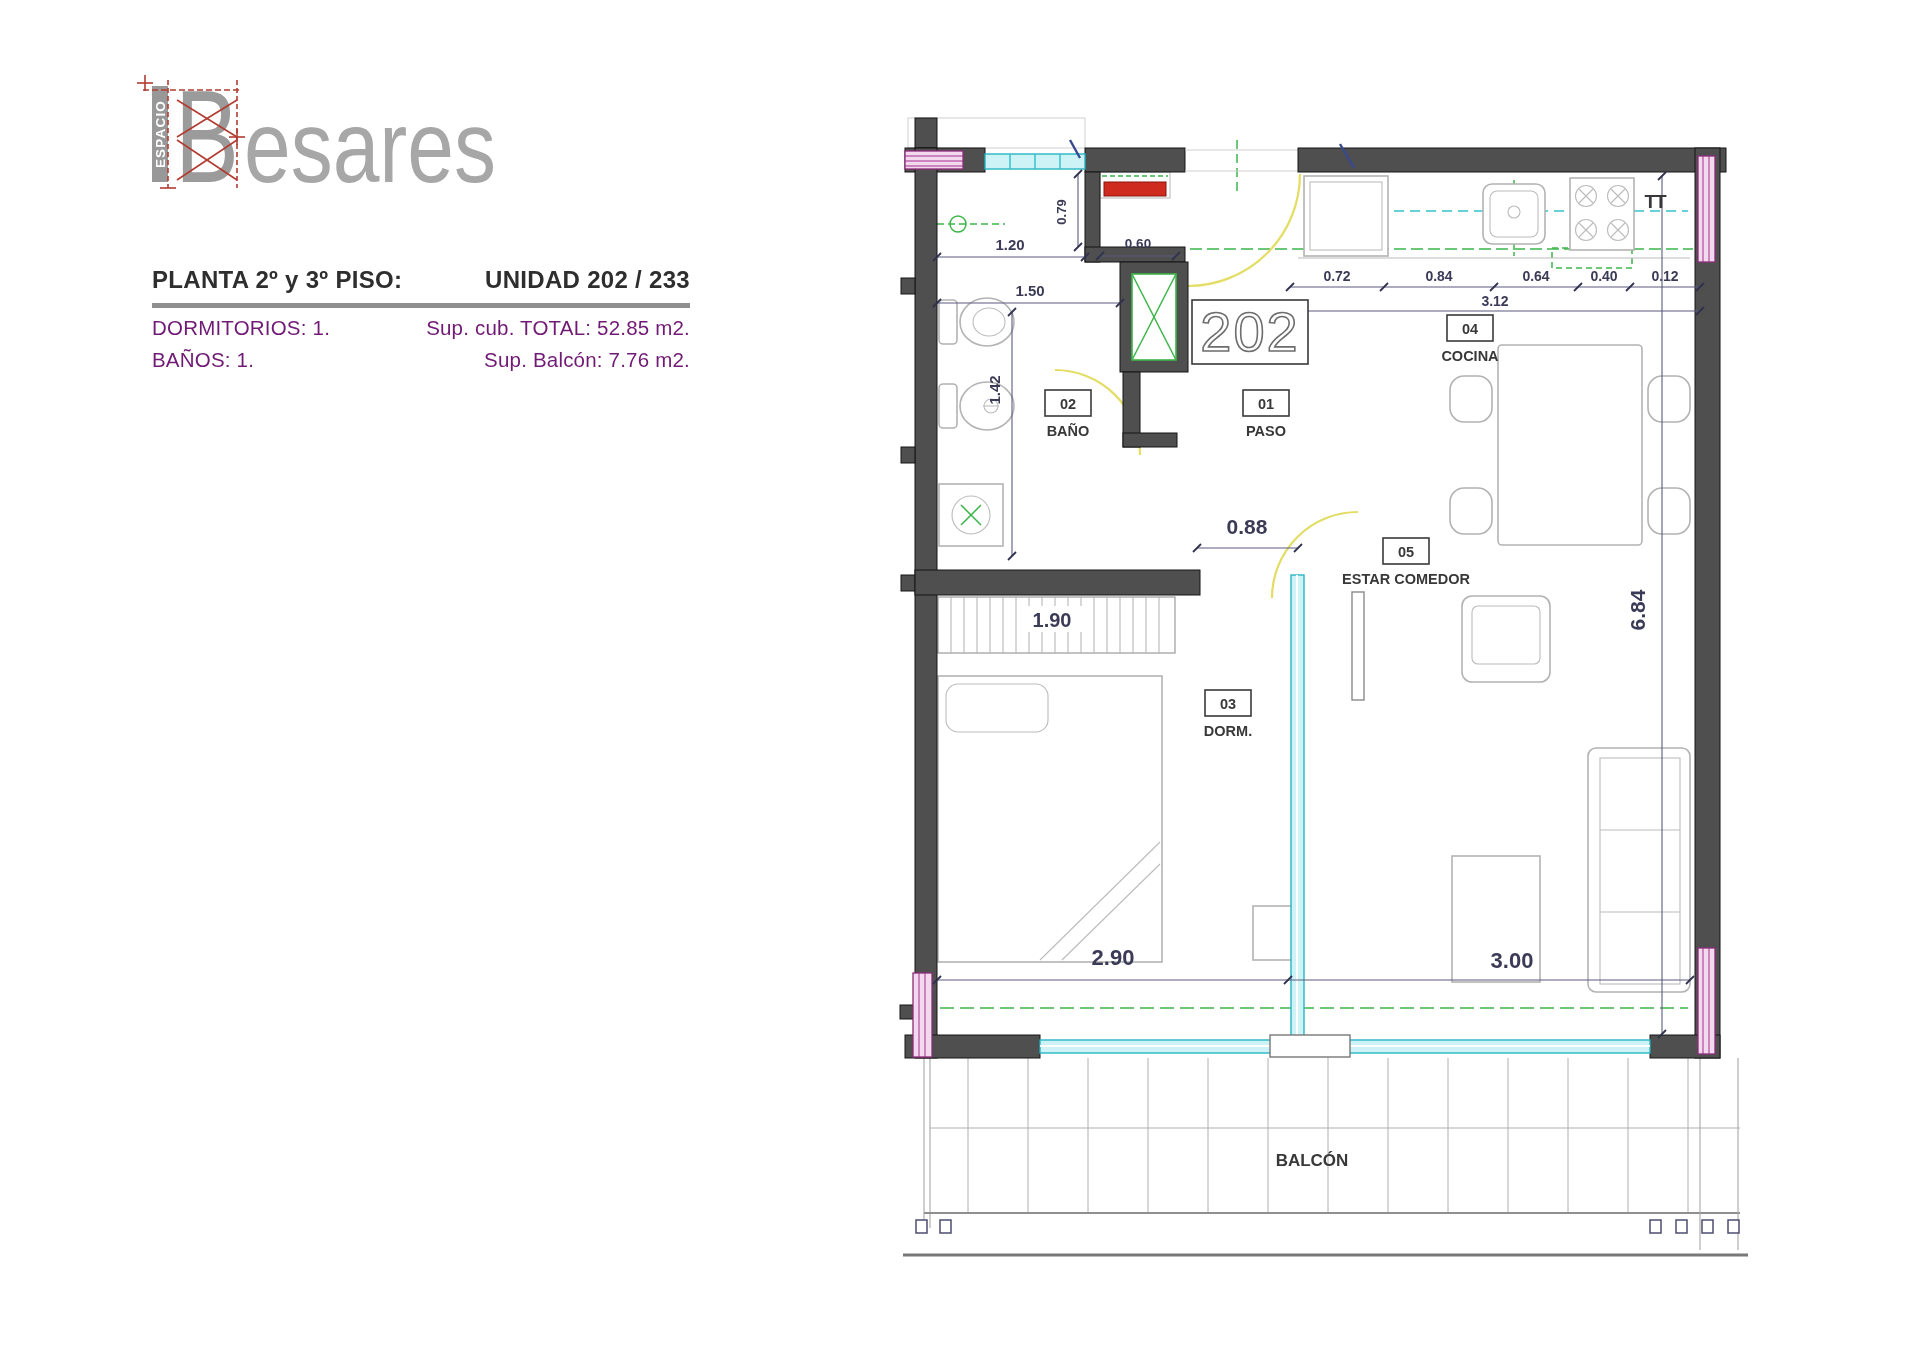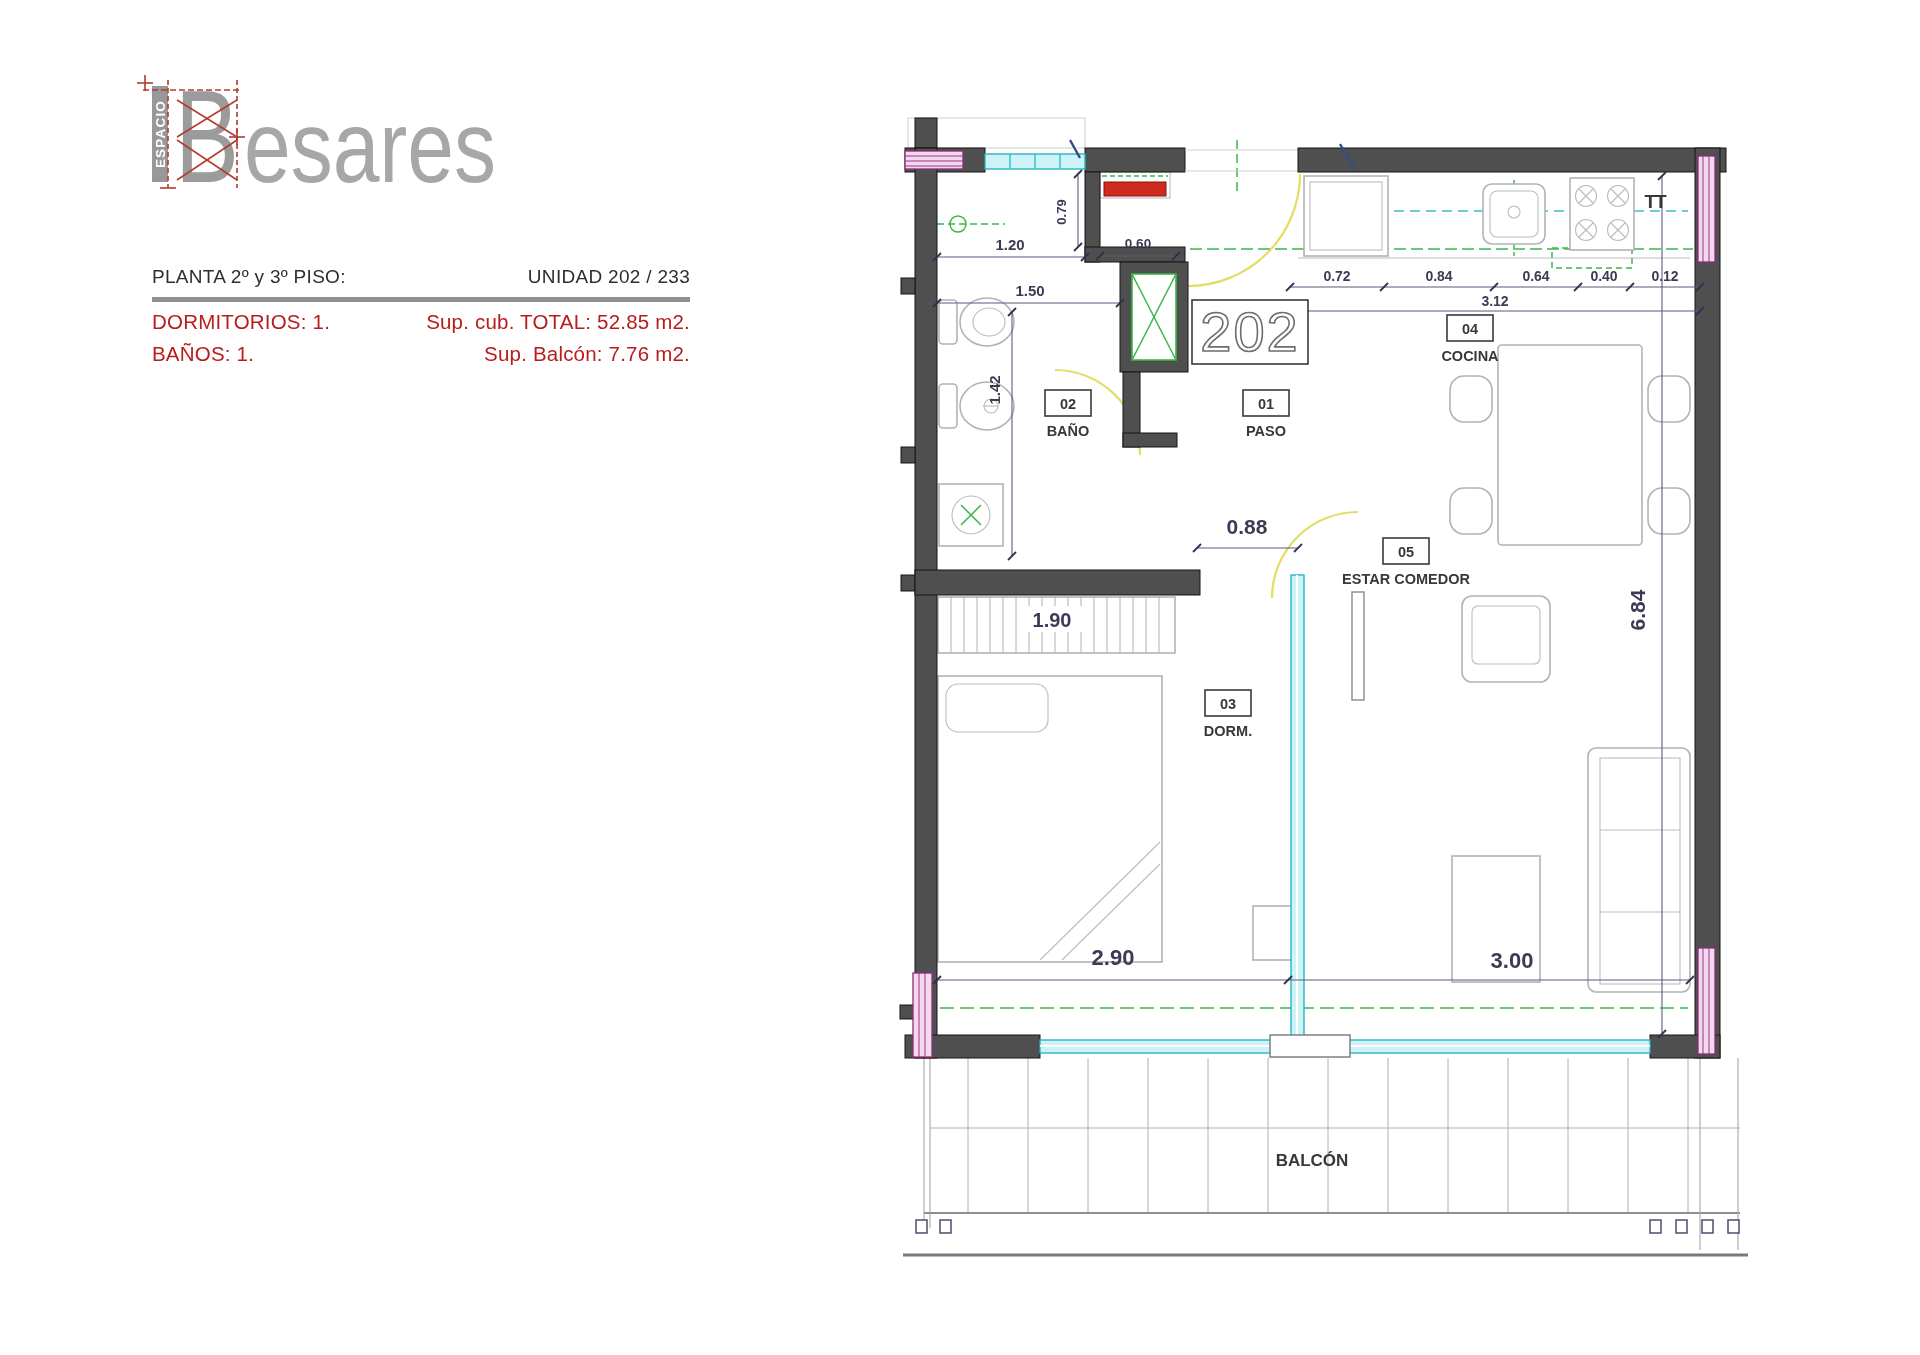--- a/index.html
+++ b/index.html
@@ -7,7 +7,7 @@
         font-family:"Liberation Sans",sans-serif;}
   .logo{position:absolute;left:120px;top:58px;}
   .header{position:absolute;left:152px;top:266px;width:538px;}
-  .title-row{display:flex;justify-content:space-between;font-weight:normal;font-size:19px;
+  .title-row{display:flex;justify-content:space-between;font-weight:bold;font-size:24px;
              color:#2e2e2e;letter-spacing:.3px;}
   .rule{height:5px;background:#8f8f8f;margin-top:9px;}
   .spec-row{display:flex;justify-content:space-between;font-size:20.5px;color:#b91c1c;

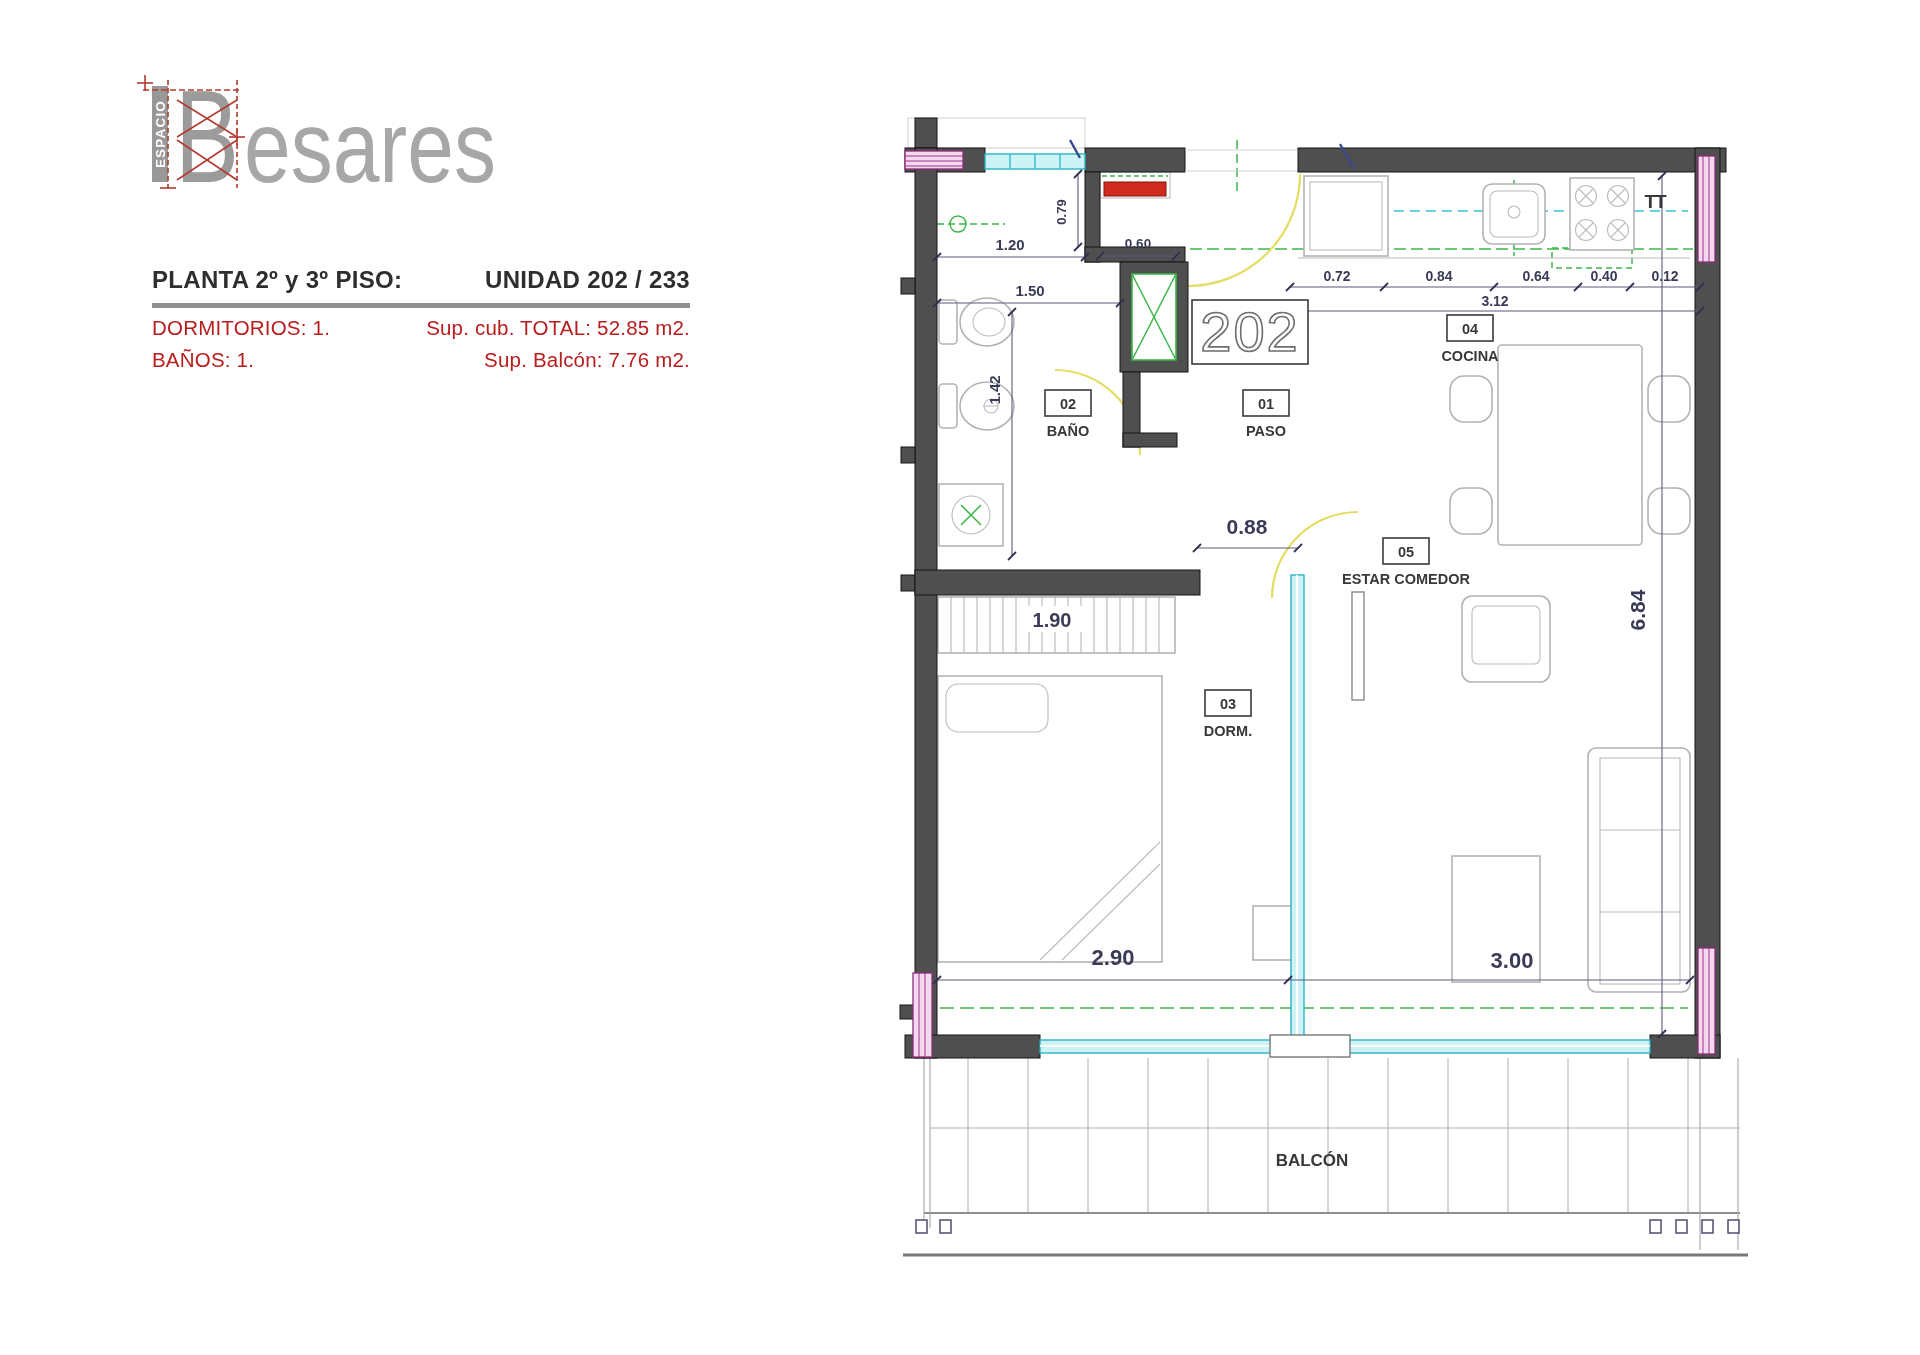--- a/index.html
+++ b/index.html
@@ -10,7 +10,7 @@
   .title-row{display:flex;justify-content:space-between;font-weight:bold;font-size:24px;
              color:#2e2e2e;letter-spacing:.3px;}
   .rule{height:5px;background:#8f8f8f;margin-top:9px;}
-  .spec-row{display:flex;justify-content:space-between;font-size:20.5px;color:#b91c1c;
+  .spec-row{display:flex;justify-content:space-between;font-size:20.5px;color:#701a75;
             margin-top:8px;letter-spacing:.2px;}
   .planwrap{position:absolute;left:898px;top:112px;}
   

